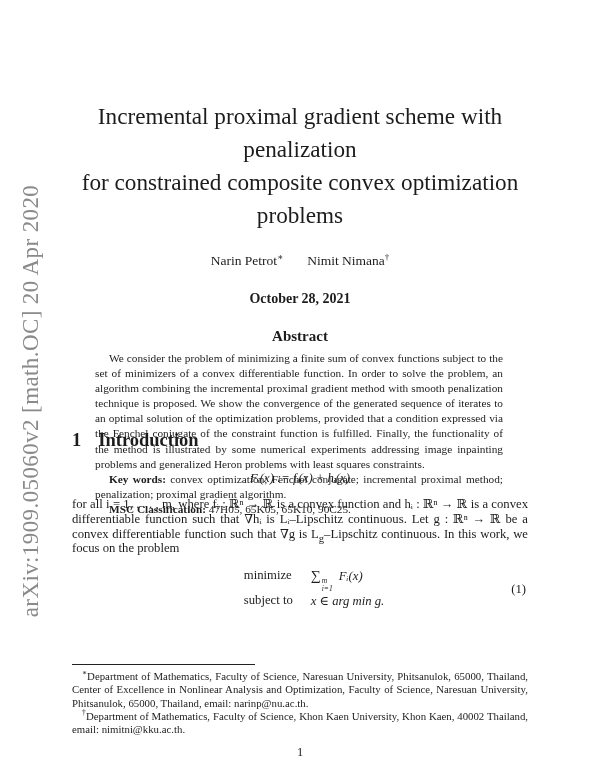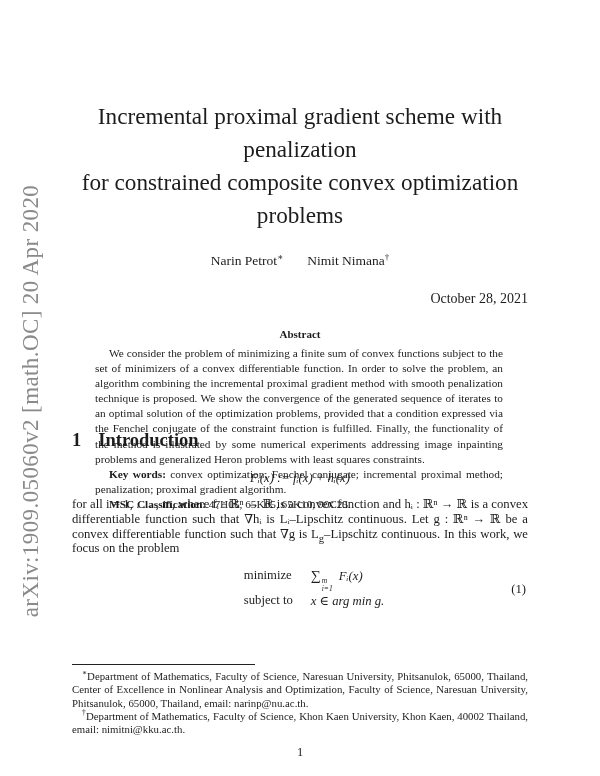--- a/index.html
+++ b/index.html
@@ -22,7 +22,7 @@
   .title-line { text-align:center; font-size:23.2px; line-height:33px; }
   .authors-row { margin-top:21px; display:flex; justify-content:center; gap:24px; font-size:13.5px; }
   .authors-row sup { font-size:9px; }
-  .paper-date { margin-top:22px; text-align:right; font-size:14px; }
+  .paper-date { margin-top:22px; text-align:center; font-size:14px;font-weight:bold; }
   .abstract-heading { margin-top:21px; text-align:center; font-size:11px; font-weight:bold; }
   .abstract-body, .kw-line, .msc-line {
     margin-left:23px; margin-right:25px; font-size:11.3px; line-height:15.1px;

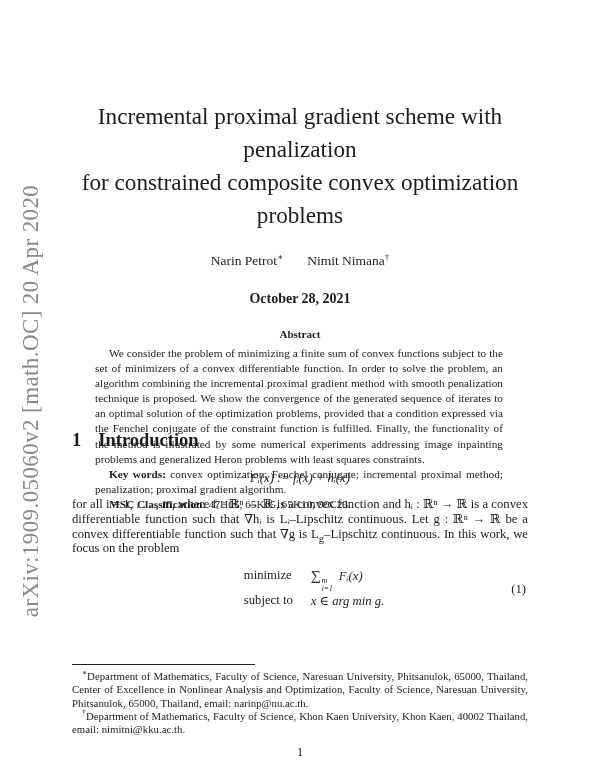--- a/index.html
+++ b/index.html
@@ -23,7 +23,7 @@
   .authors-row { margin-top:21px; display:flex; justify-content:center; gap:24px; font-size:13.5px; }
   .authors-row sup { font-size:9px; }
   .paper-date { margin-top:22px; text-align:center; font-size:14px;font-weight:bold; }
-  .abstract-heading { margin-top:21px; text-align:center; font-size:11px; font-weight:bold; }
+  .abstract-heading { margin-top:21px; text-align:center; font-size:15px; font-weight:bold; }
   .abstract-body, .kw-line, .msc-line {
     margin-left:23px; margin-right:25px; font-size:11.3px; line-height:15.1px;
     text-align:justify; text-indent:14px;

